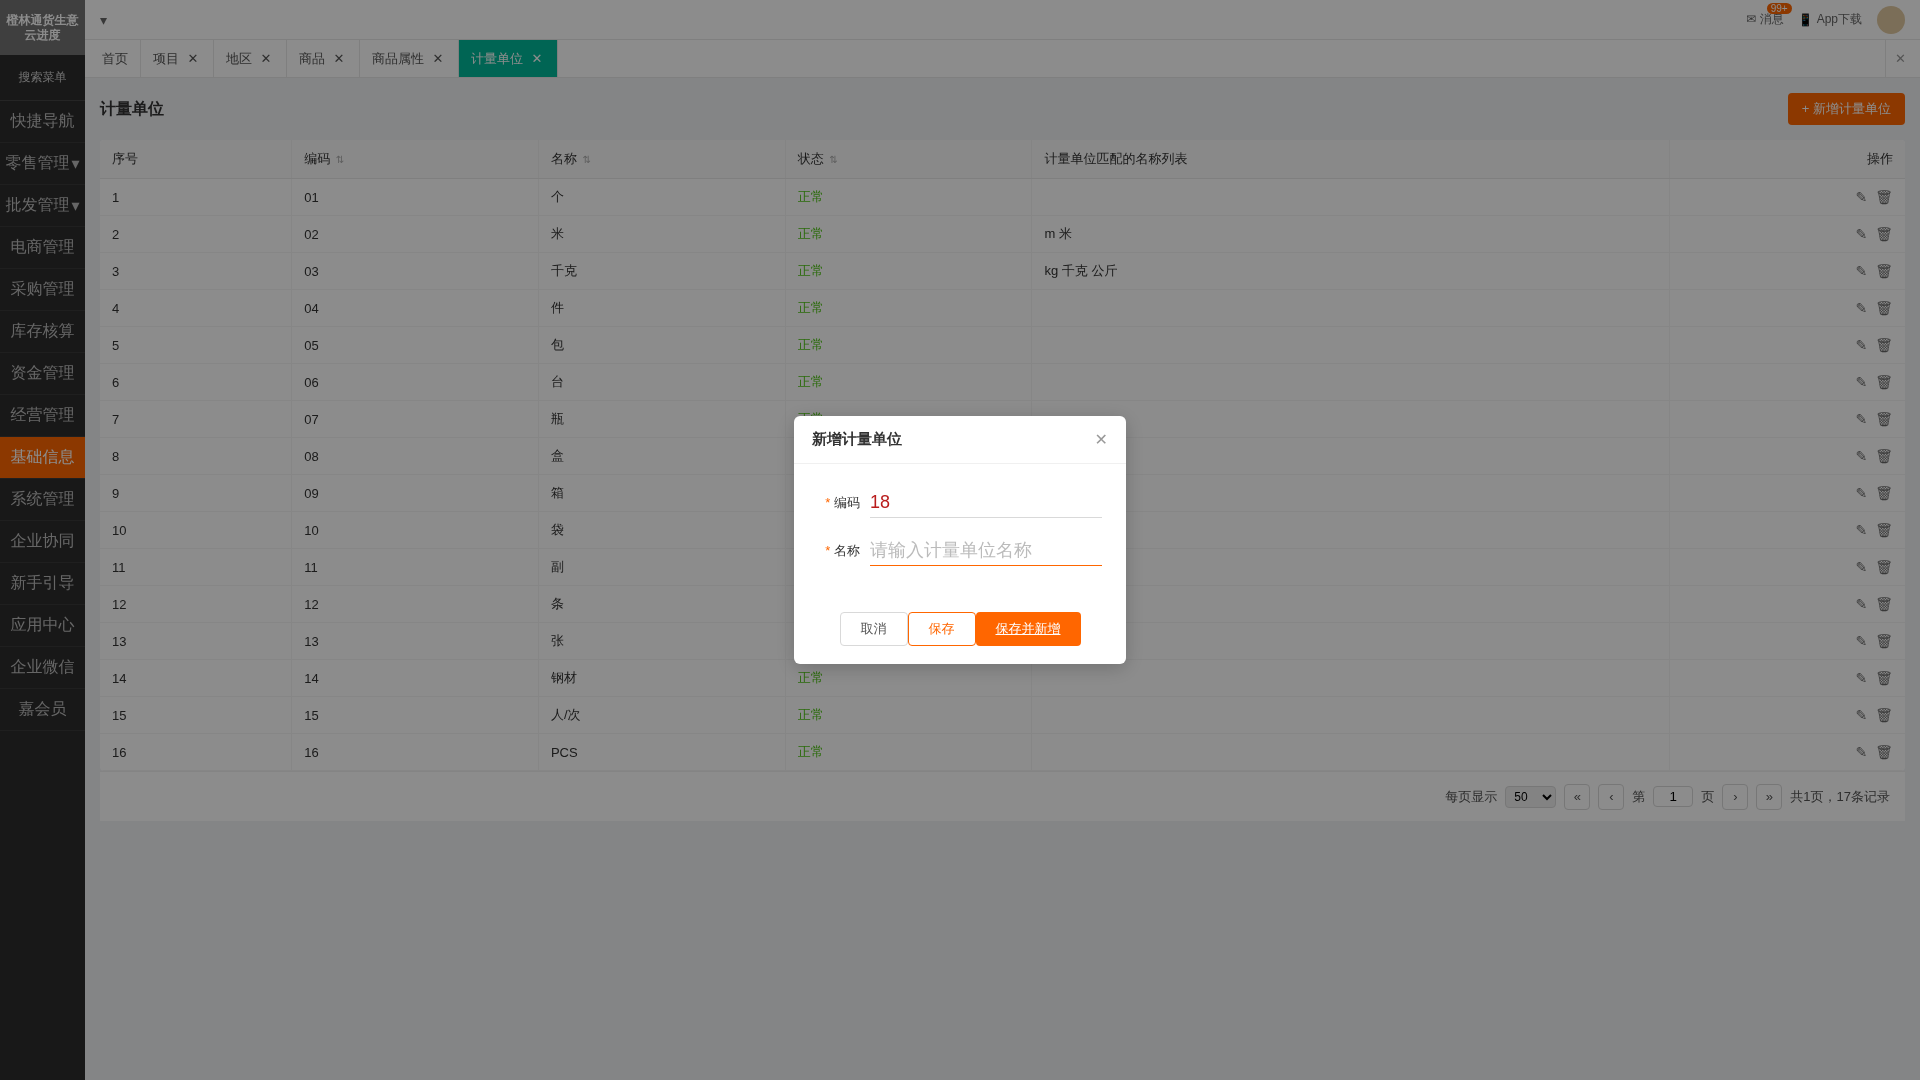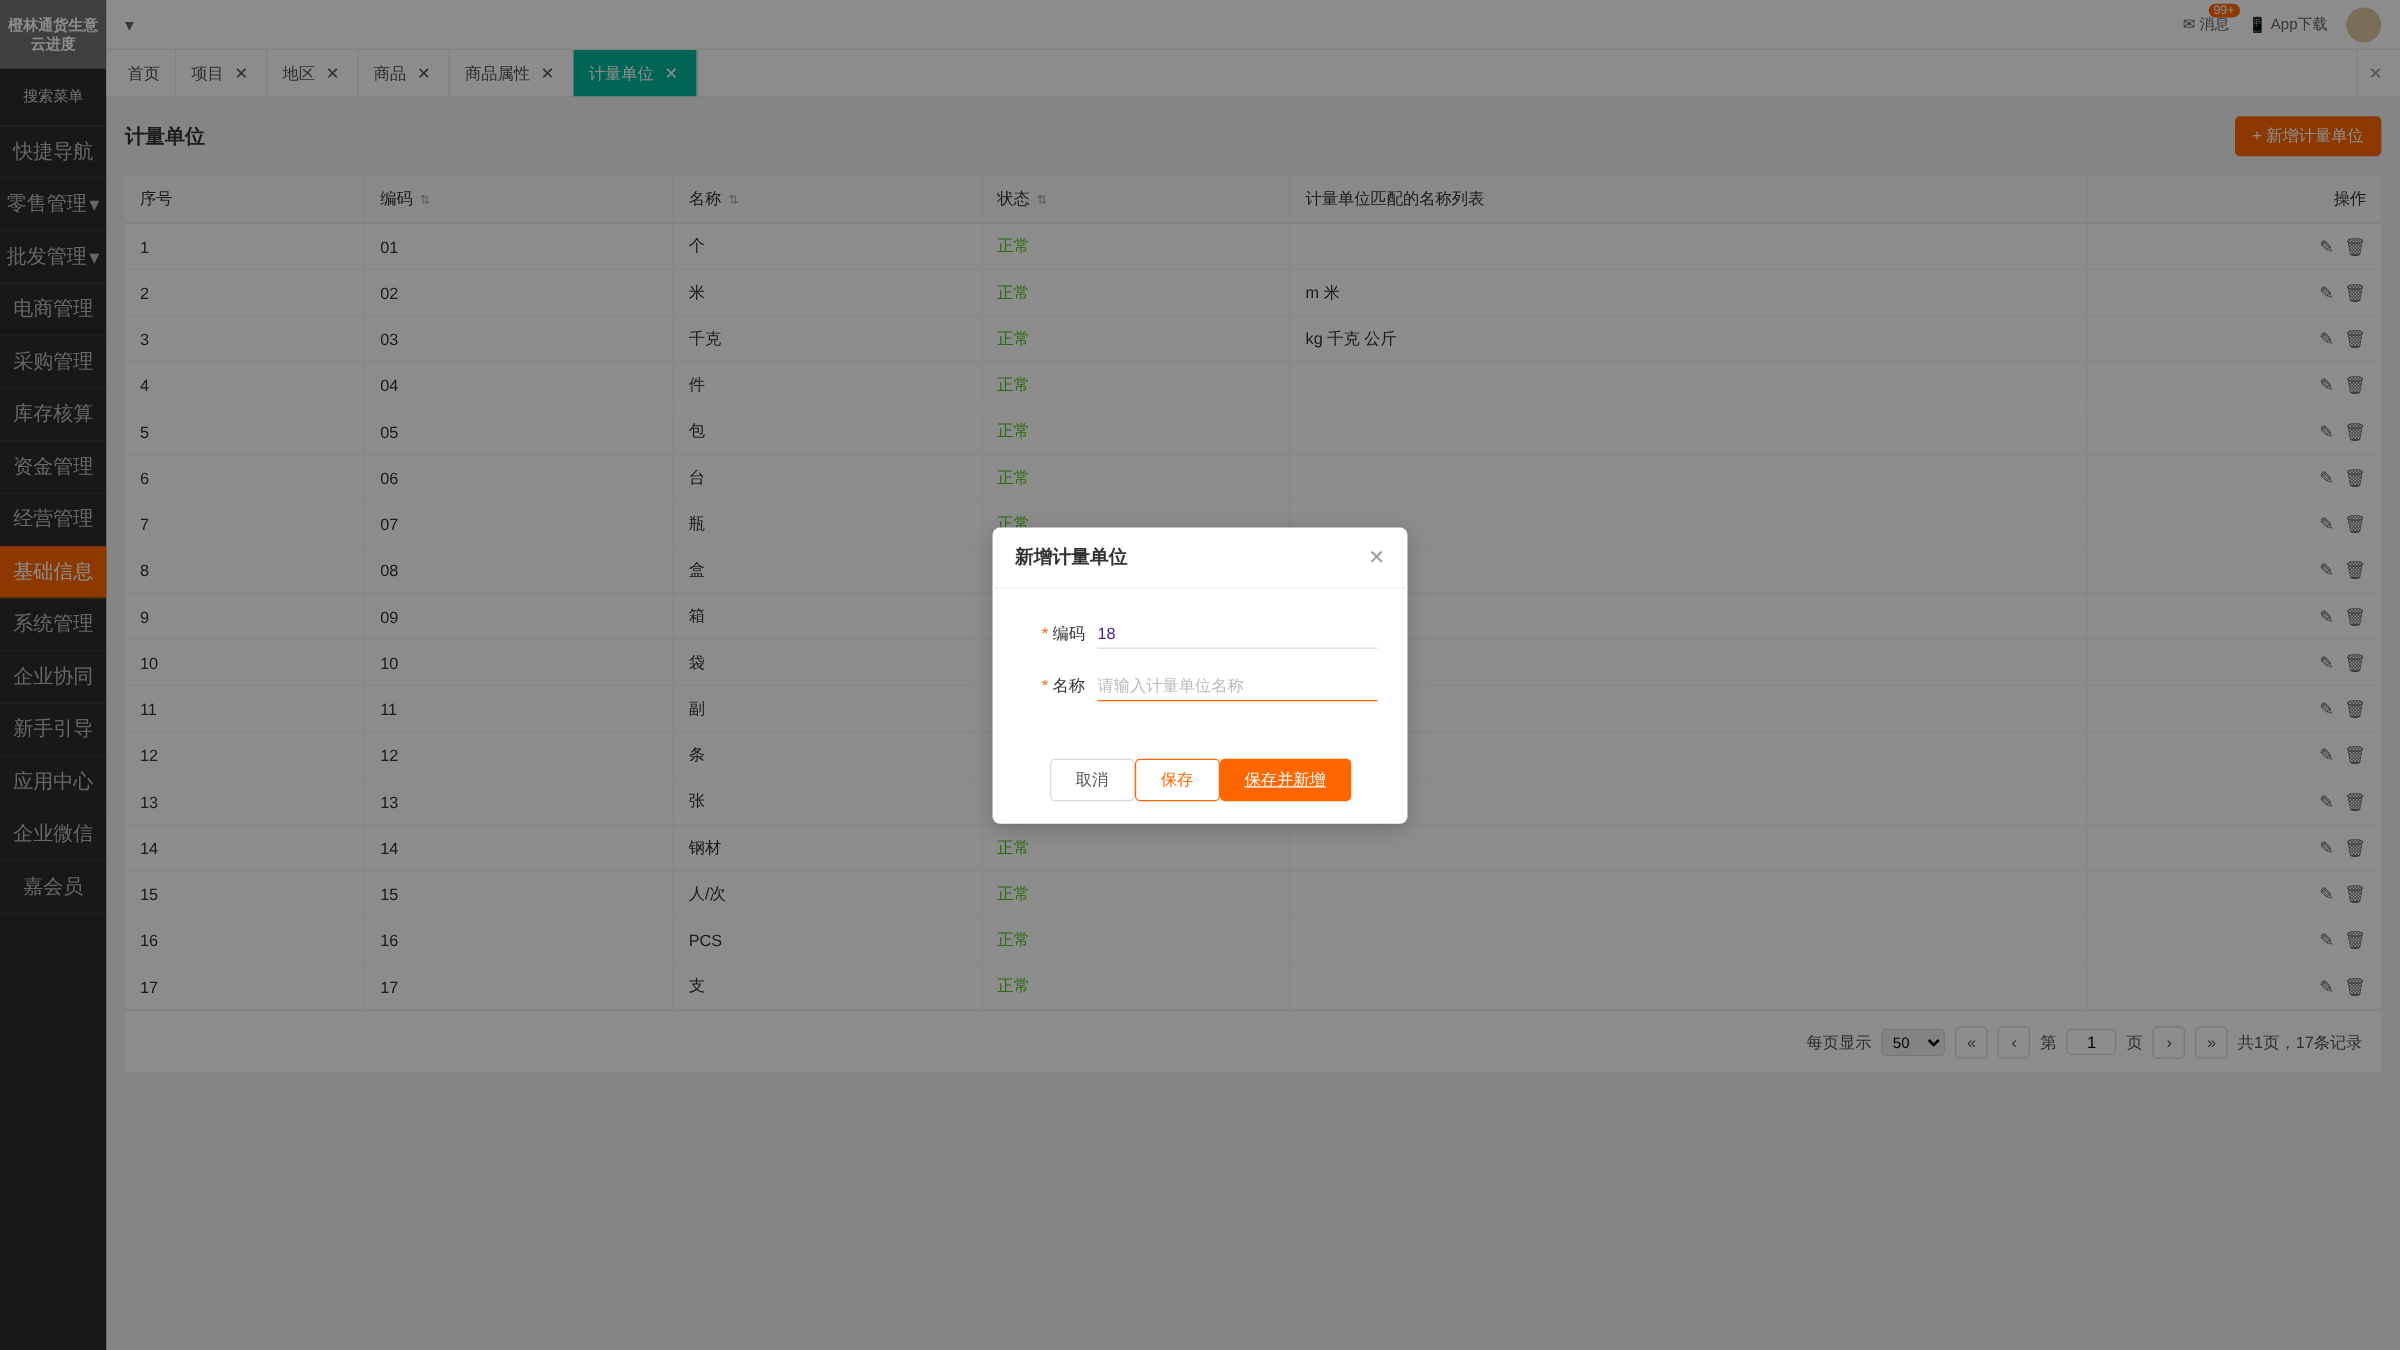--- a/index.html
+++ b/index.html
@@ -71,7 +71,7 @@
     .modal-body { padding: 24px 24px 16px; }
     .form-row { display: flex; align-items: center; margin-bottom: 18px; }
     .form-label { width: 60px; text-align: right; color: #333; font-size: 13px; padding-right: 10px; }
-    .form-input { flex: 1; border: none; border-bottom: 1px solid #d9d9d9; padding: 4px 0; font-size: 13px; outline: none; color: #4c1d95; }
+    .form-input { flex: 1; border: none; border-bottom: 1px solid #d9d9d9; padding: 4px 0; font-size: 18px; outline: none; color: #b91c1c; }
     .form-input.active-border { border-bottom: 1px solid #f60; }
     .form-input::placeholder { color: #bbb; }
     .modal-footer { padding: 12px 18px 18px; display: flex; justify-content: center; }

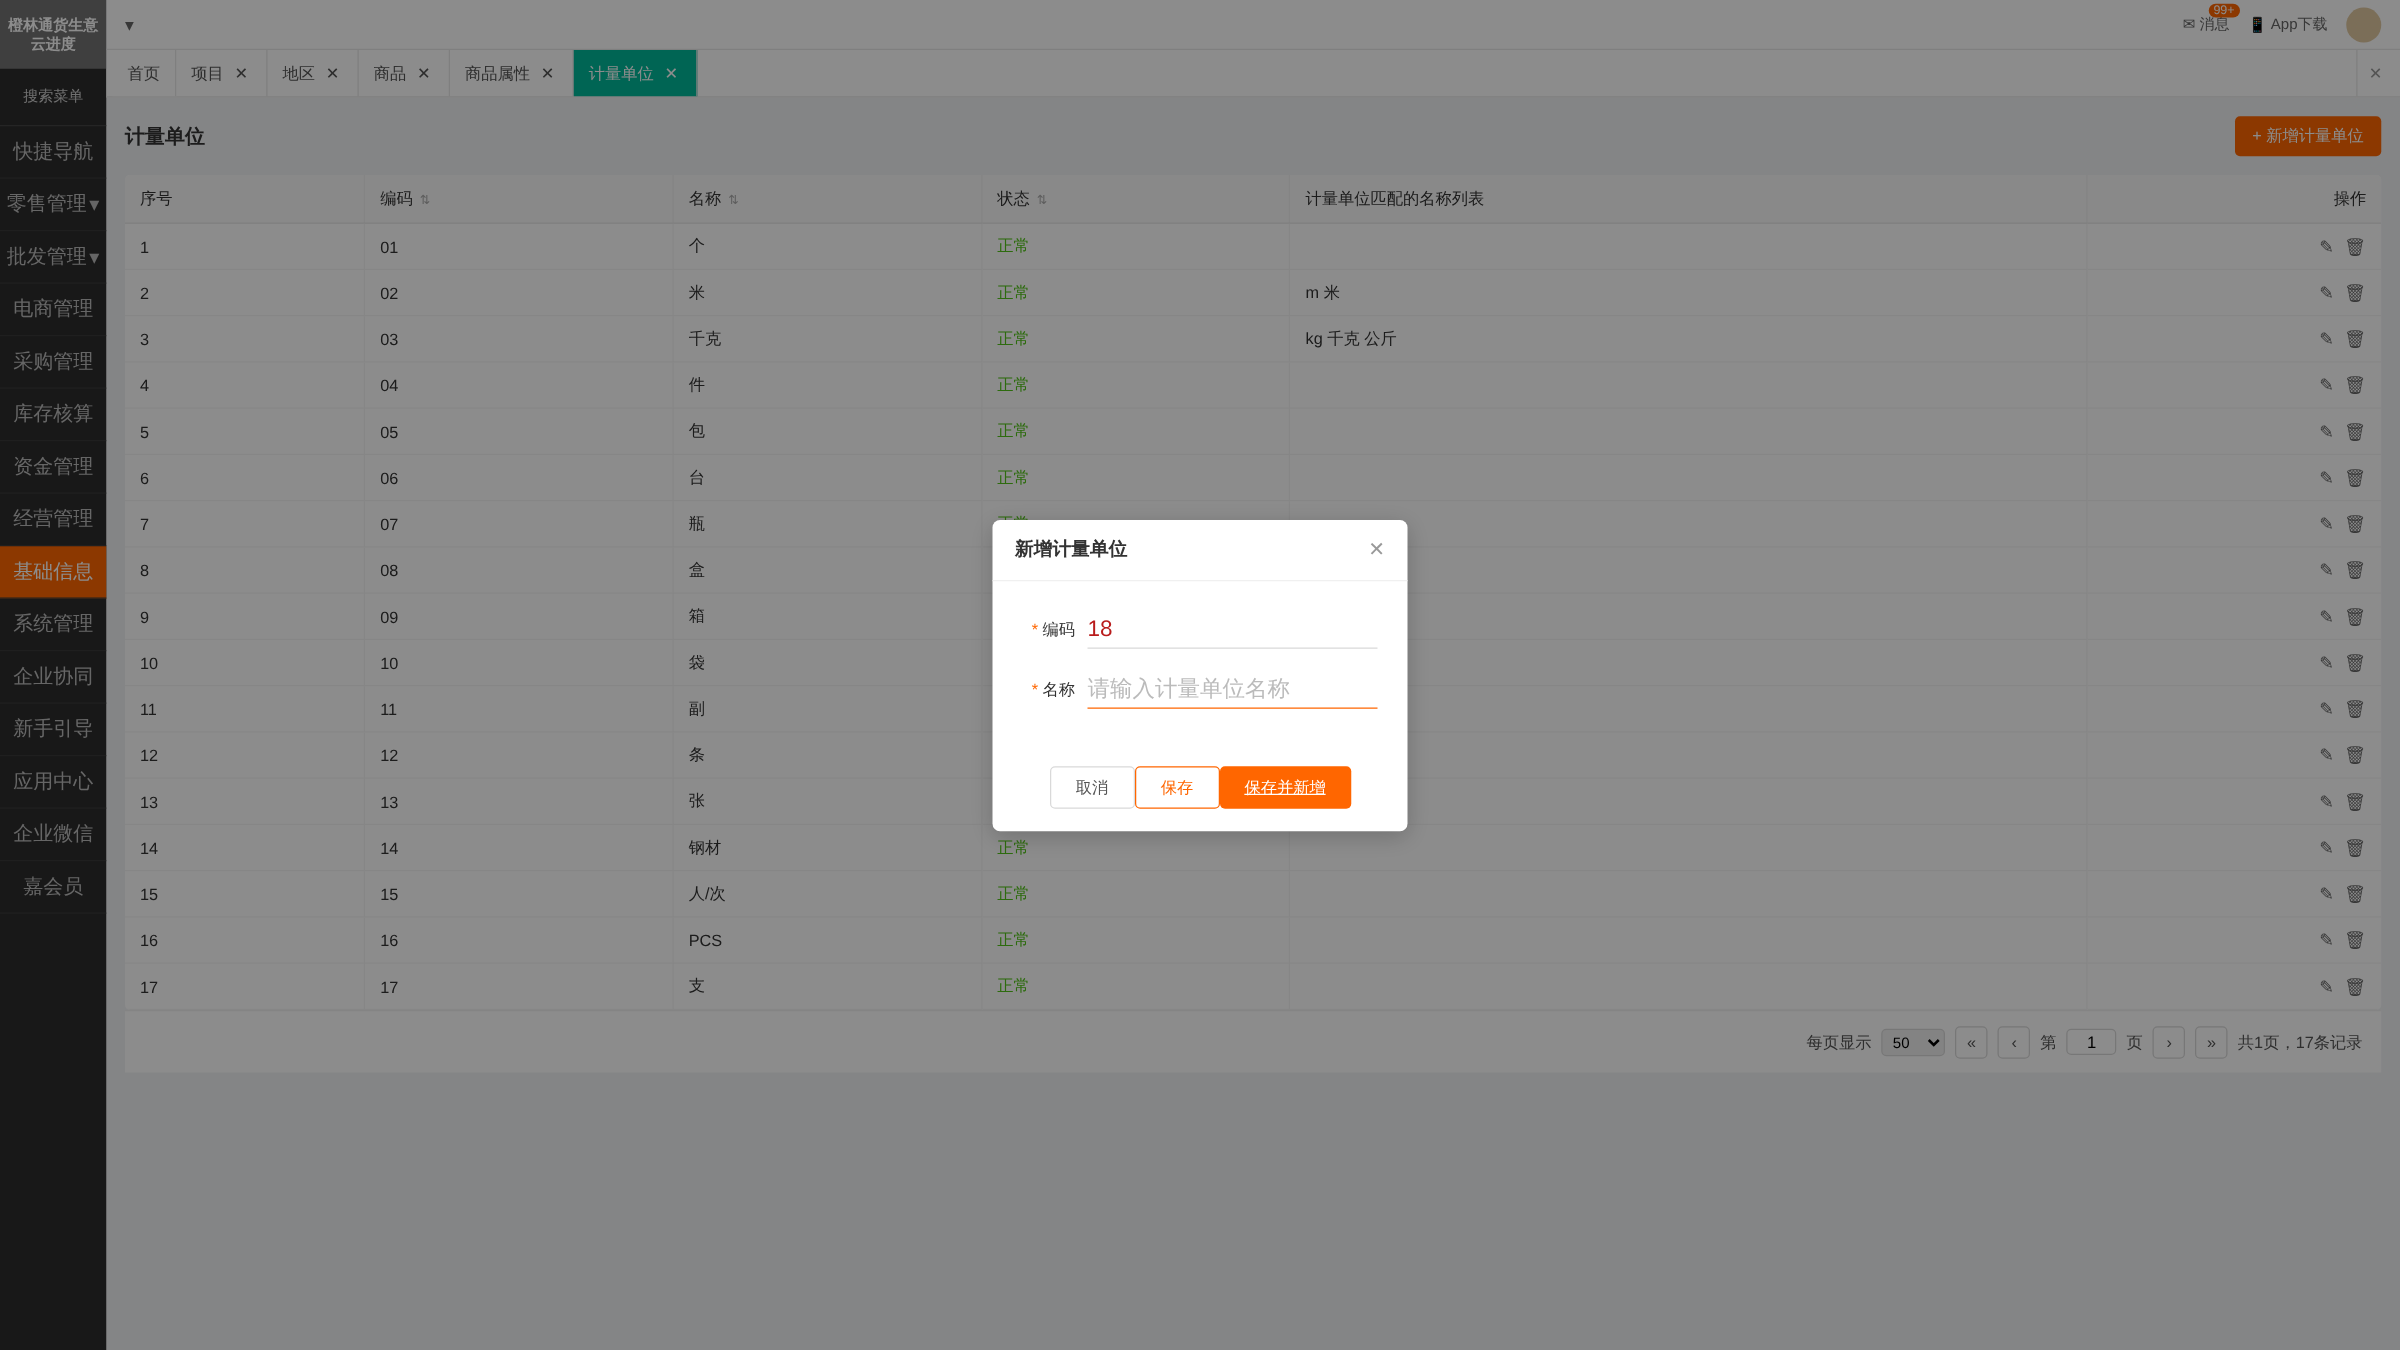--- a/index.html
+++ b/index.html
@@ -380,19 +380,6 @@
       </div>
     </td>
   </tr>
-            <tr>
-    <td>17</td>
-    <td>17</td>
-    <td>支</td>
-    <td><span class="status-normal">正常</span></td>
-    <td></td>
-    <td>
-      <div class="action-icons">
-        <span class="action-icon">✎</span>
-        <span class="action-icon">🗑</span>
-      </div>
-    </td>
-  </tr>
           </tbody>
       </table>
     </div>

